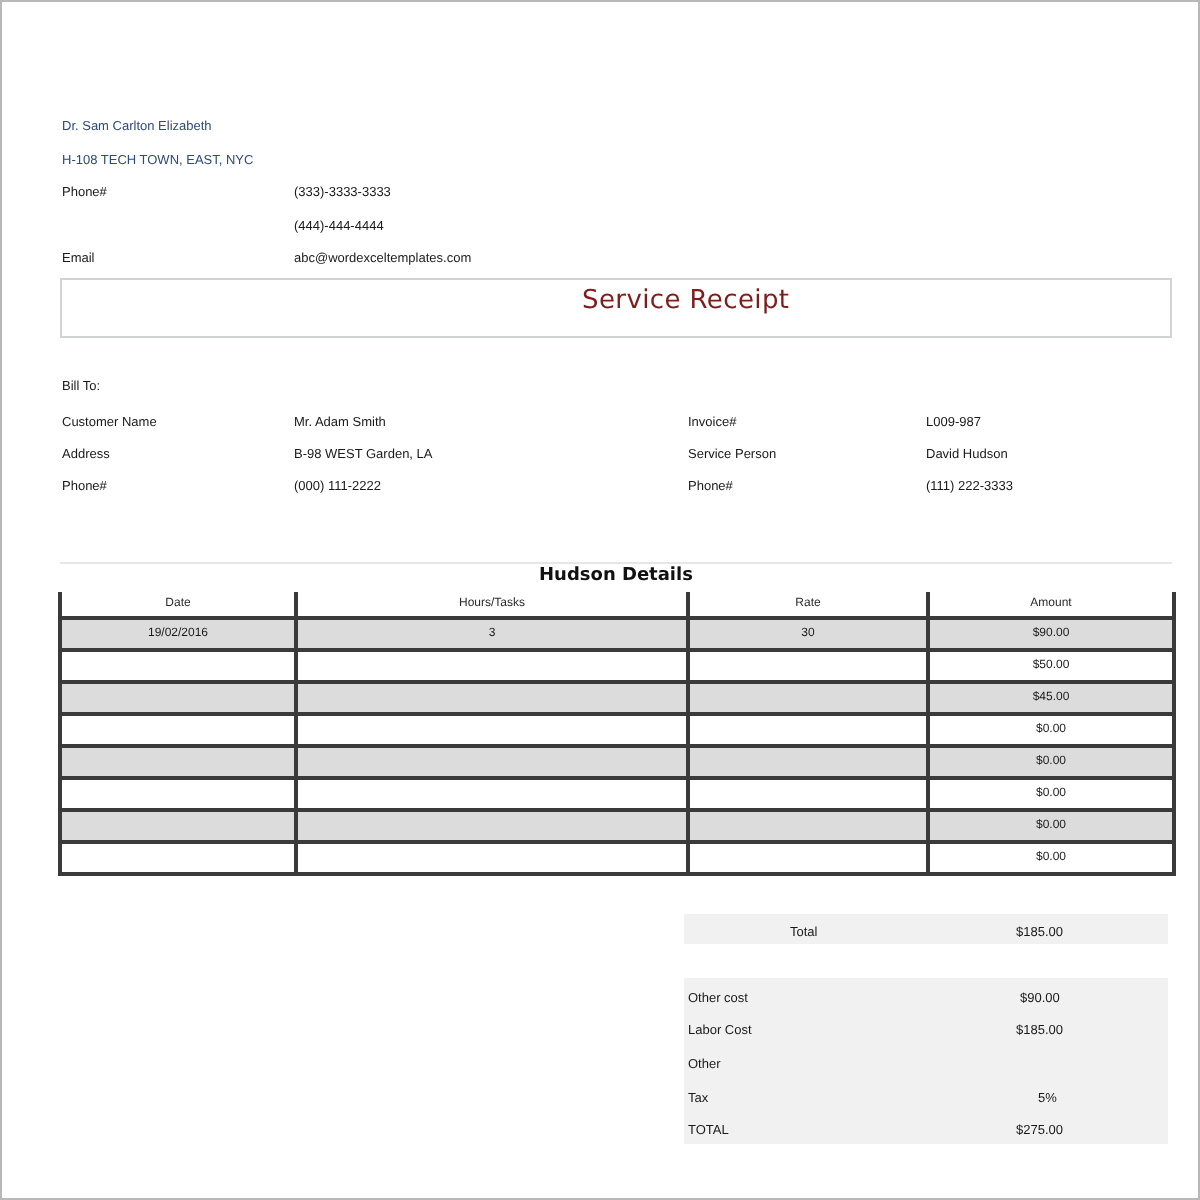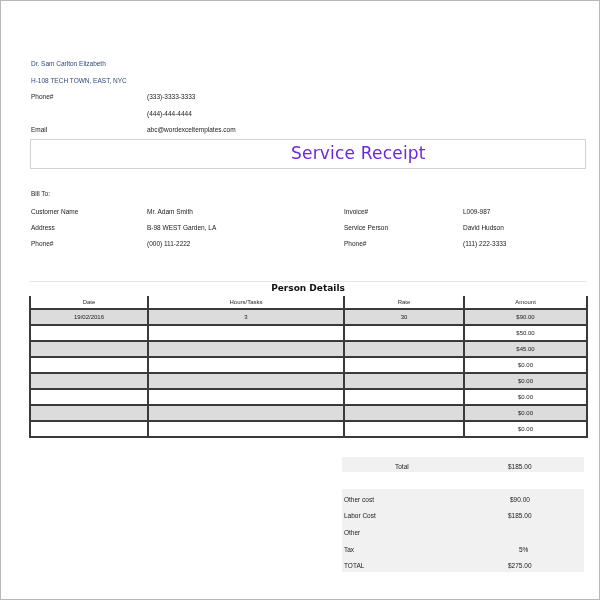--- a/index.html
+++ b/index.html
@@ -16,8 +16,8 @@
   }
   .title-text {
     position: absolute; left: 291px; top: 143px;
-    font-family: "DejaVu Sans", sans-serif; font-size: 17px; font-weight: normal;
-    color: #6d28d9; letter-spacing: 0.2px; white-space: nowrap;
+    font-family: "DejaVu Sans", sans-serif; font-size: 13px; font-weight: normal;
+    color: #7f1d1d; letter-spacing: 0.2px; white-space: nowrap;
   }
   
   .svc-head-line { position: absolute; left: 30px; top: 281px; width: 556px; height: 1px; background: #e6e6e6; }

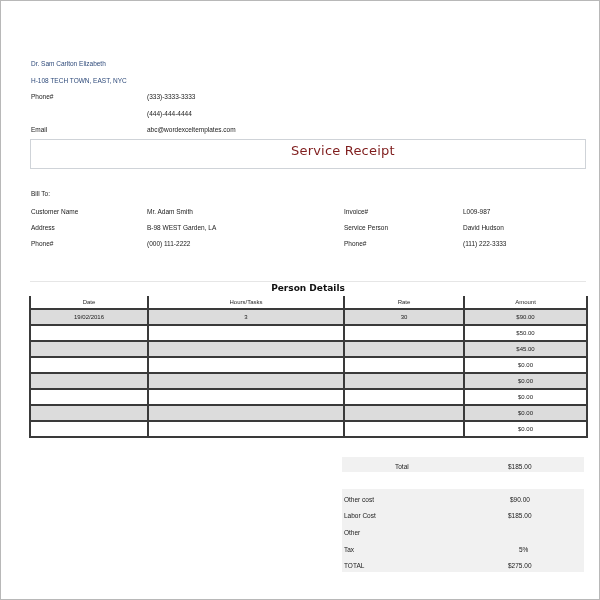--- a/index.html
+++ b/index.html
@@ -74,7 +74,7 @@
 <div class="abs val" style="left:463px;top:240px;">(111) 222-3333</div>
 
 <div class="svc-head-line"></div>
-<div class="svc-title">Person Details</div>
+<div class="svc-title">Hudson Details</div>
 
 <table class="svc">
   <colgroup>

